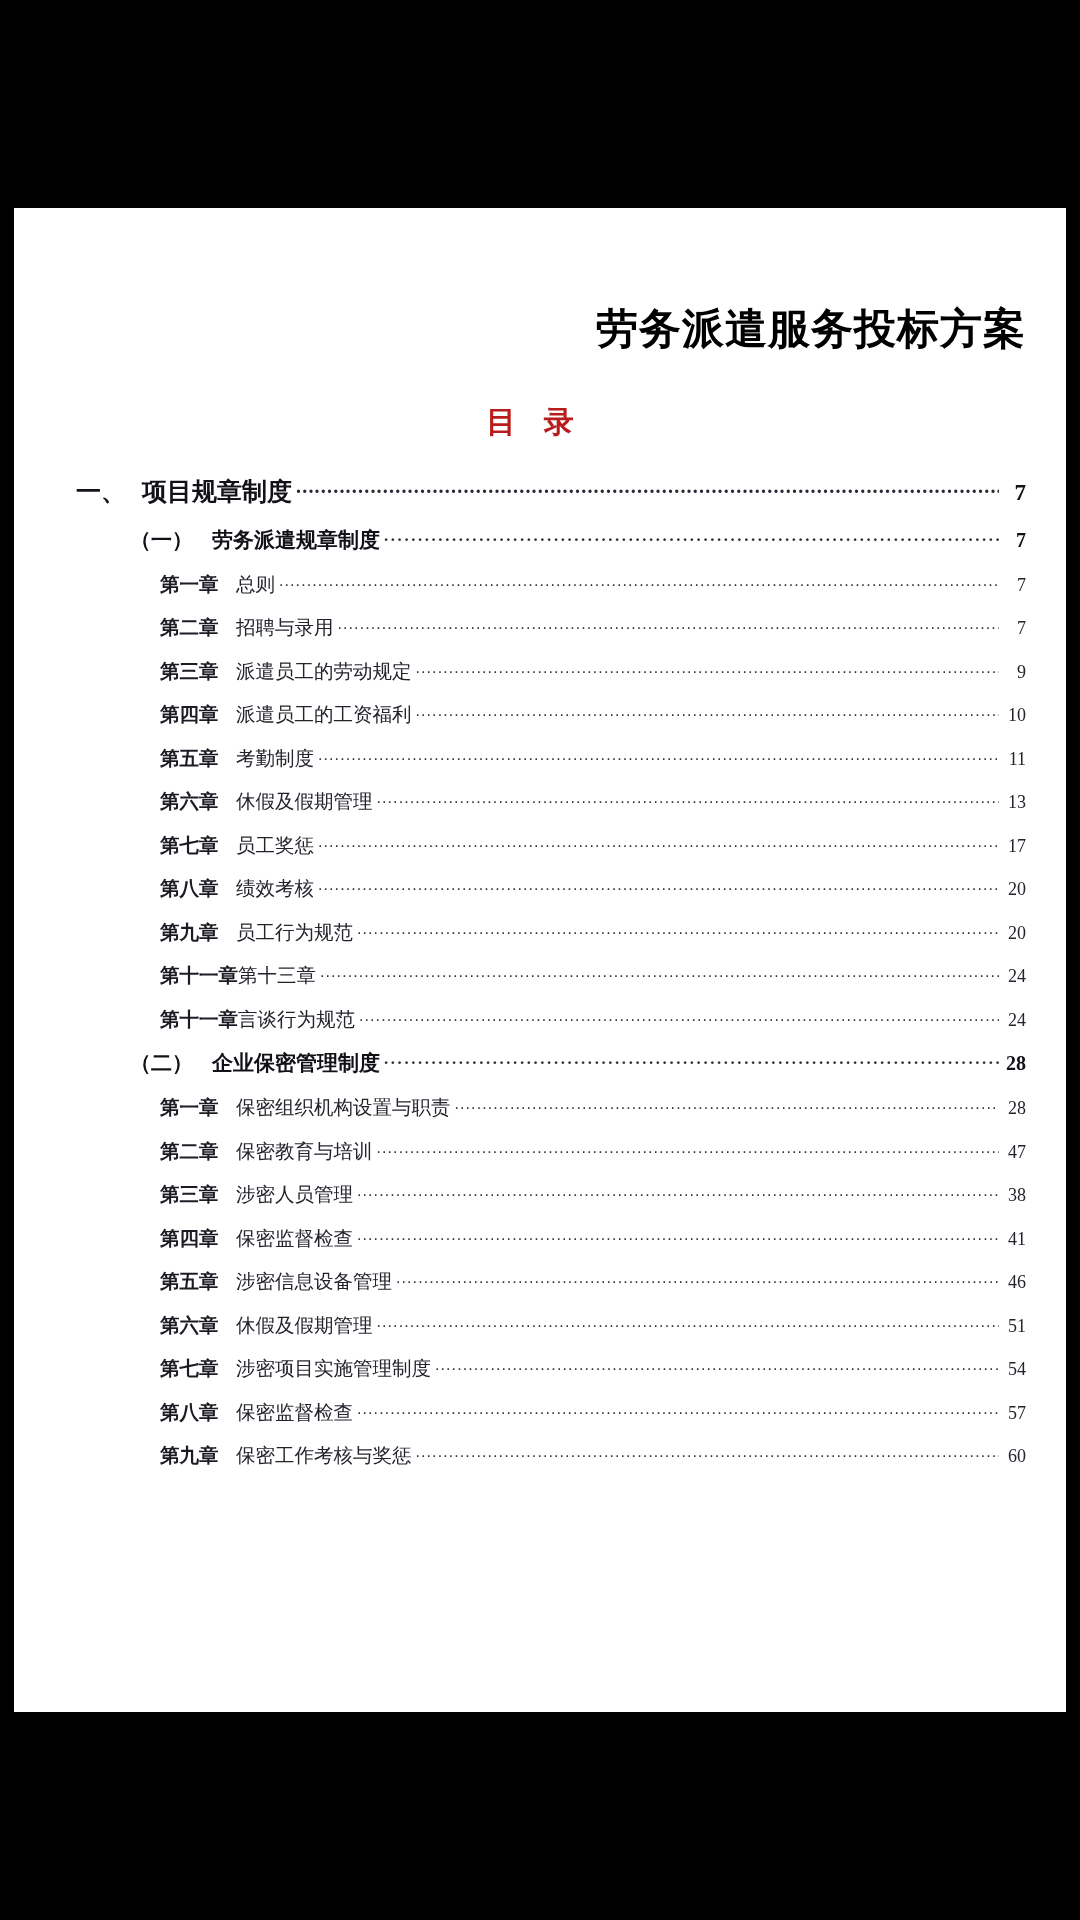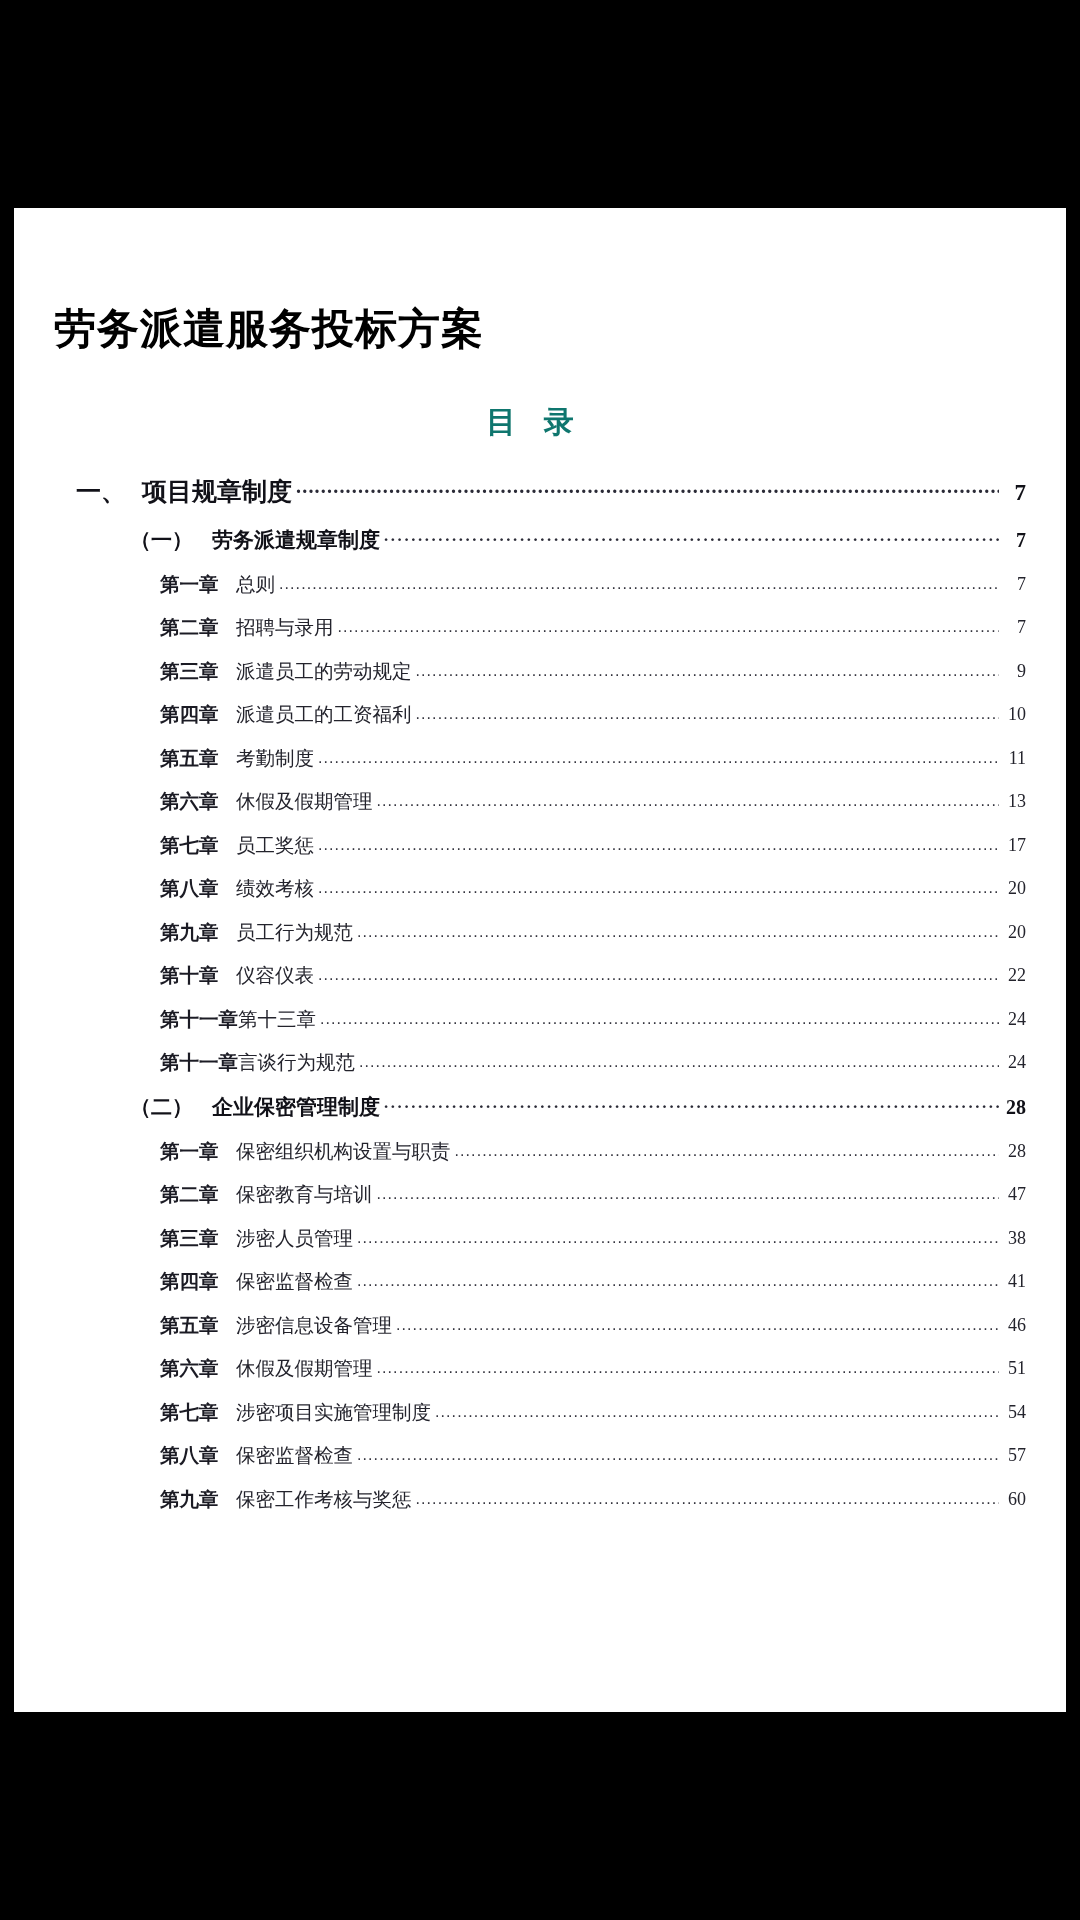--- a/index.html
+++ b/index.html
@@ -47,7 +47,7 @@
   .doc-title {
     margin: 0;
     padding-top: 96px;
-    text-align: left;
+    text-align: right;
     font-family: "Liberation Sans", "DejaVu Sans", sans-serif;
     font-weight: 700;
     font-size: 42px;

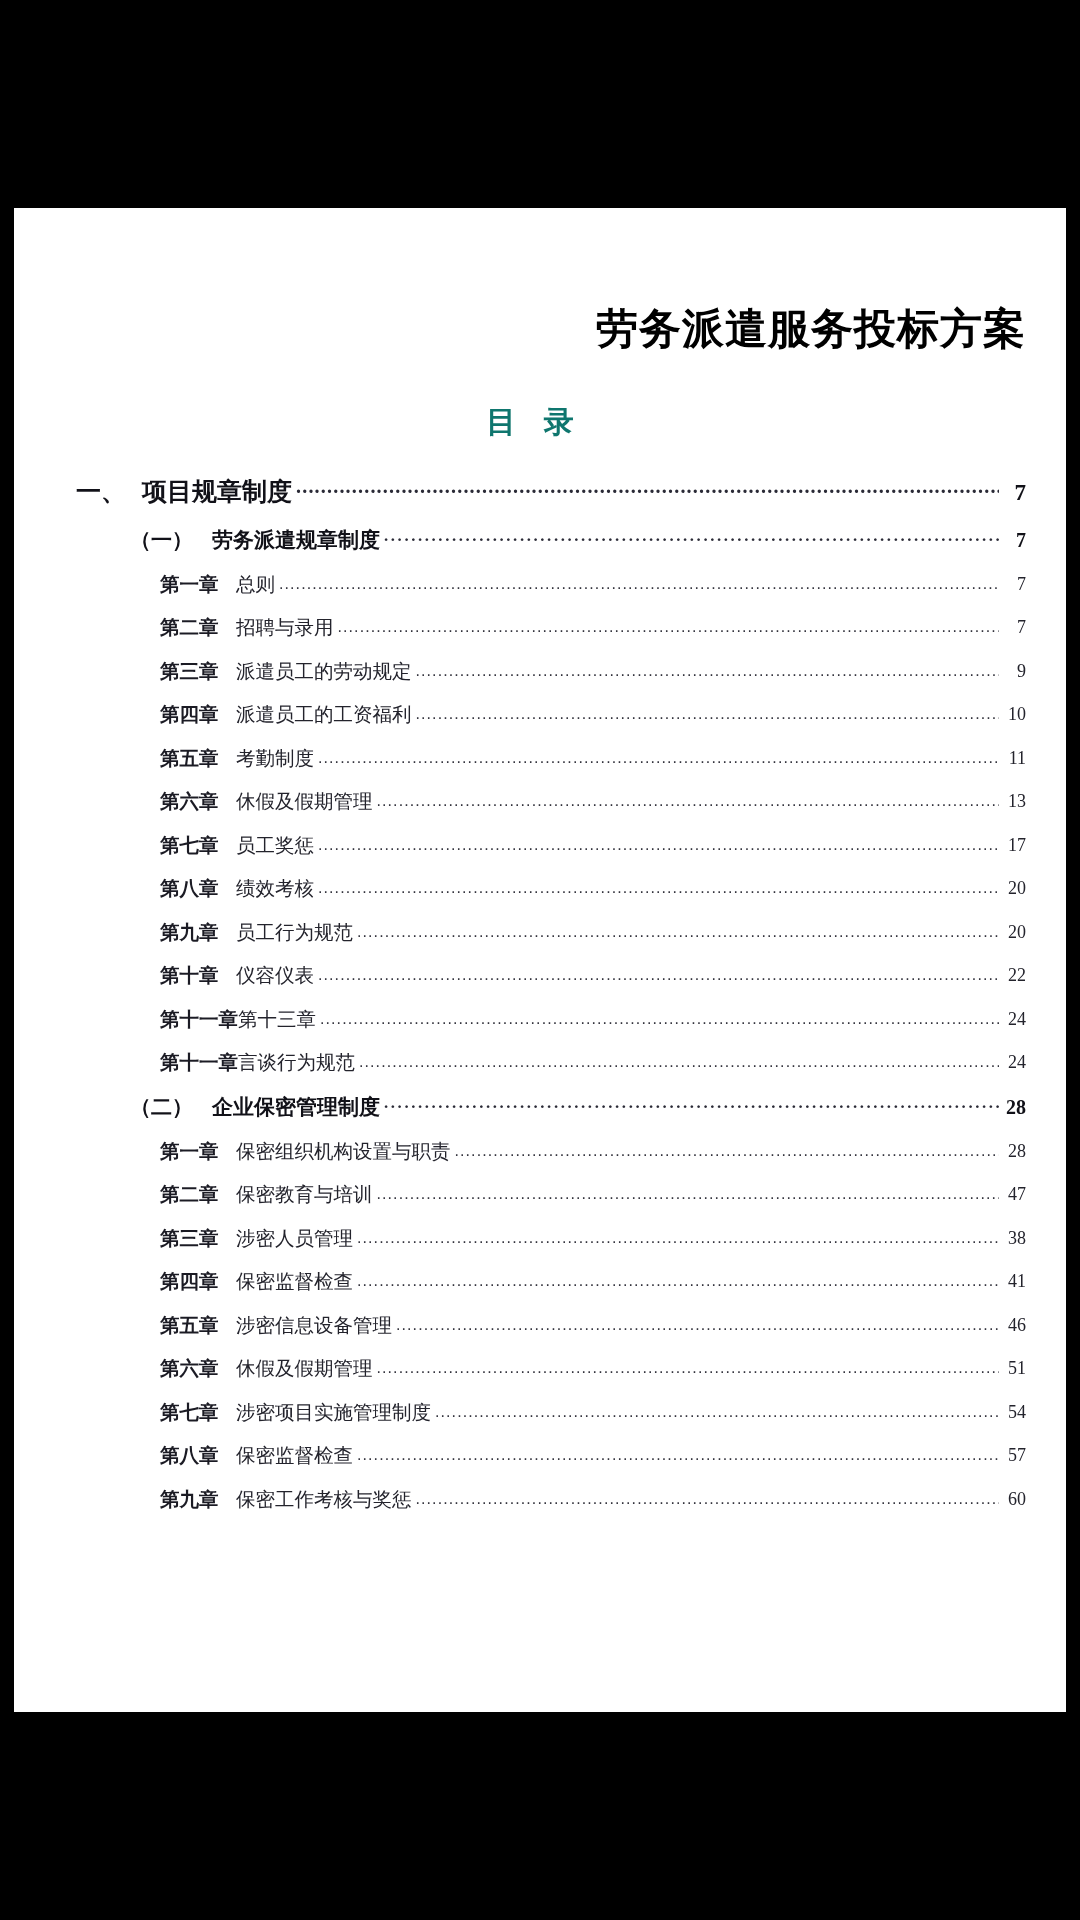--- a/index.html
+++ b/index.html
@@ -64,7 +64,7 @@
     font-weight: 700;
     font-size: 30px;
     letter-spacing: 10px;
-    color: #0f766e;
+    color: #b91c1c;
     padding-right: 10px;
   }
 

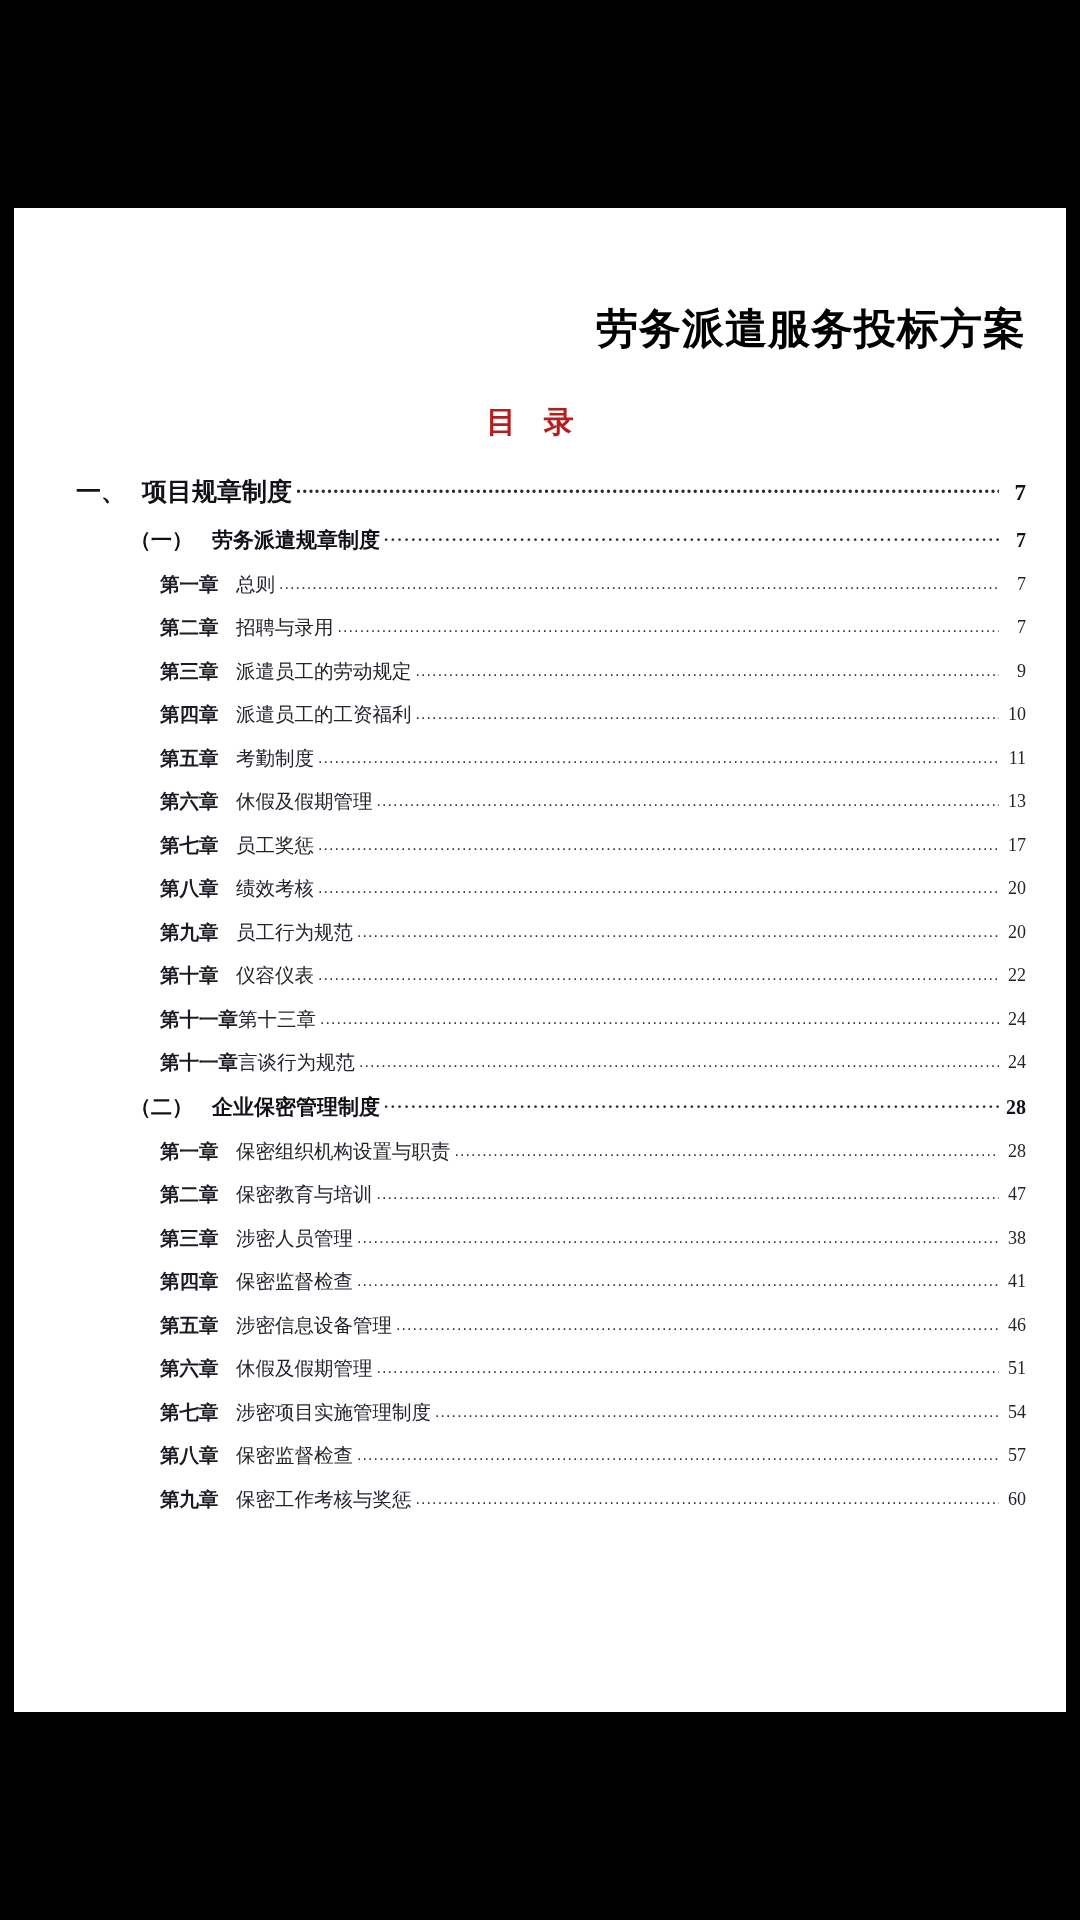--- a/index.html
+++ b/index.html
@@ -153,7 +153,6 @@
     margin-bottom: 16.5px;
     padding-left: 106px;
     color: #23232c;
-    align-items: center;
   }
   .lvl3 .toc-num {
     font-weight: 700;

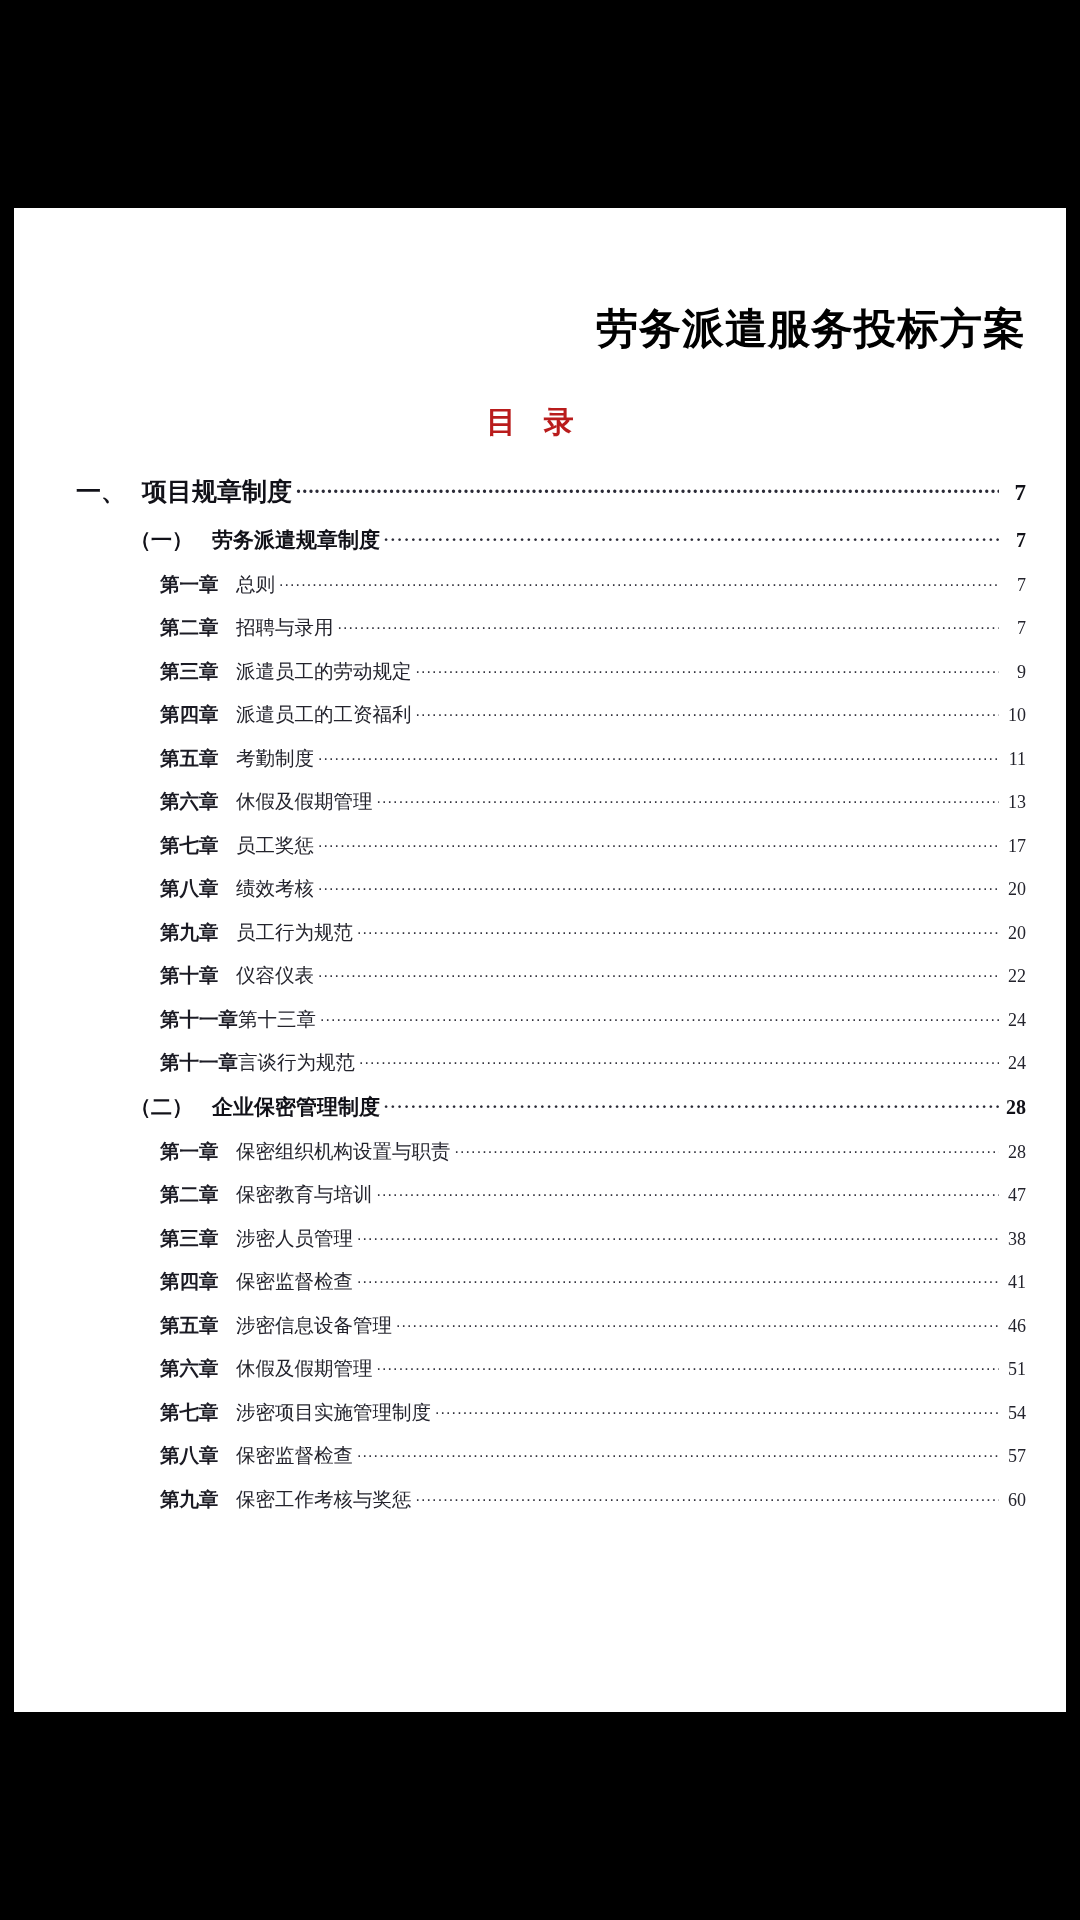--- a/index.html
+++ b/index.html
@@ -254,12 +254,6 @@
             <span class="toc-page">20</span>
           </li>
           <li class="toc-row lvl3">
-            <span class="toc-num">第十章</span>
-            <span class="toc-label">仪容仪表</span>
-            <span class="toc-leader"></span>
-            <span class="toc-page">22</span>
-          </li>
-          <li class="toc-row lvl3">
             <span class="toc-num">第十一章</span>
             <span class="toc-label">第十三章</span>
             <span class="toc-leader"></span>

